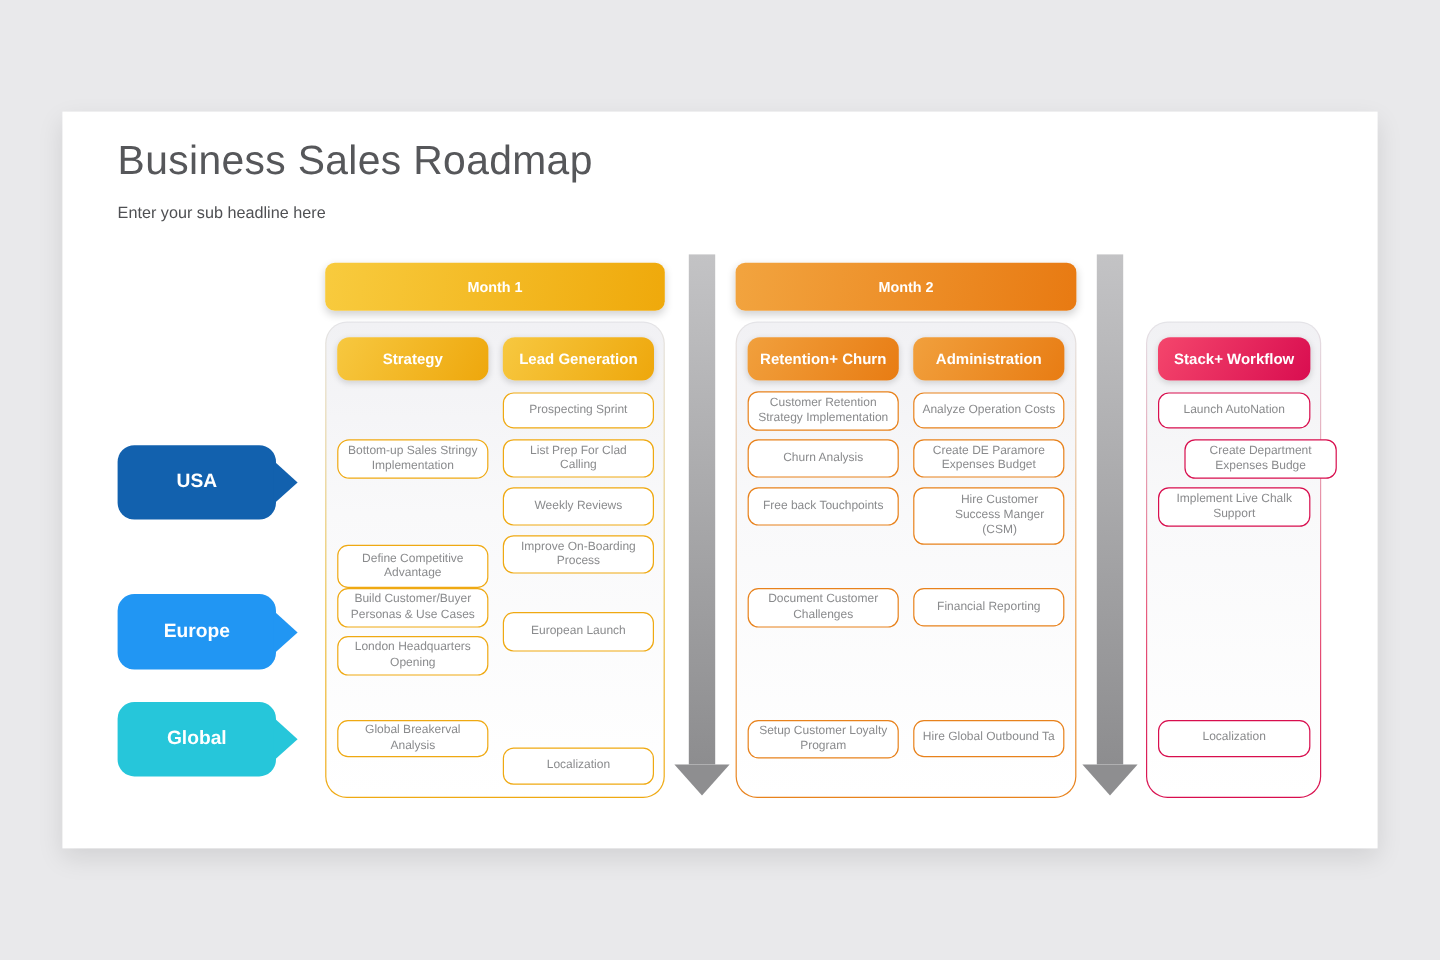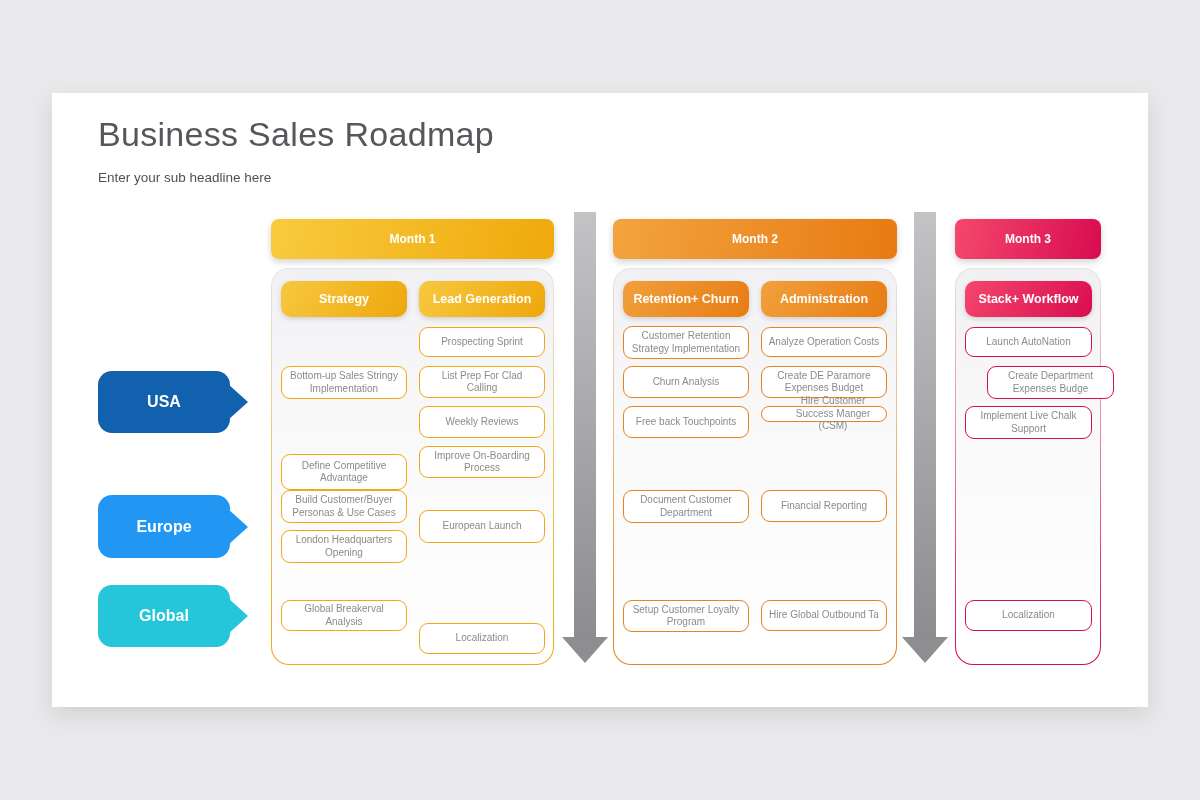--- a/index.html
+++ b/index.html
@@ -167,7 +167,6 @@
     </div>
   </div>
 
-  <div class="col-header m3">Month 3</div>
   <div class="panel m3">
     <div class="panel-inner">
       <div class="track-btn col-left" style="width:127px;">Stack+ Workflow</div>

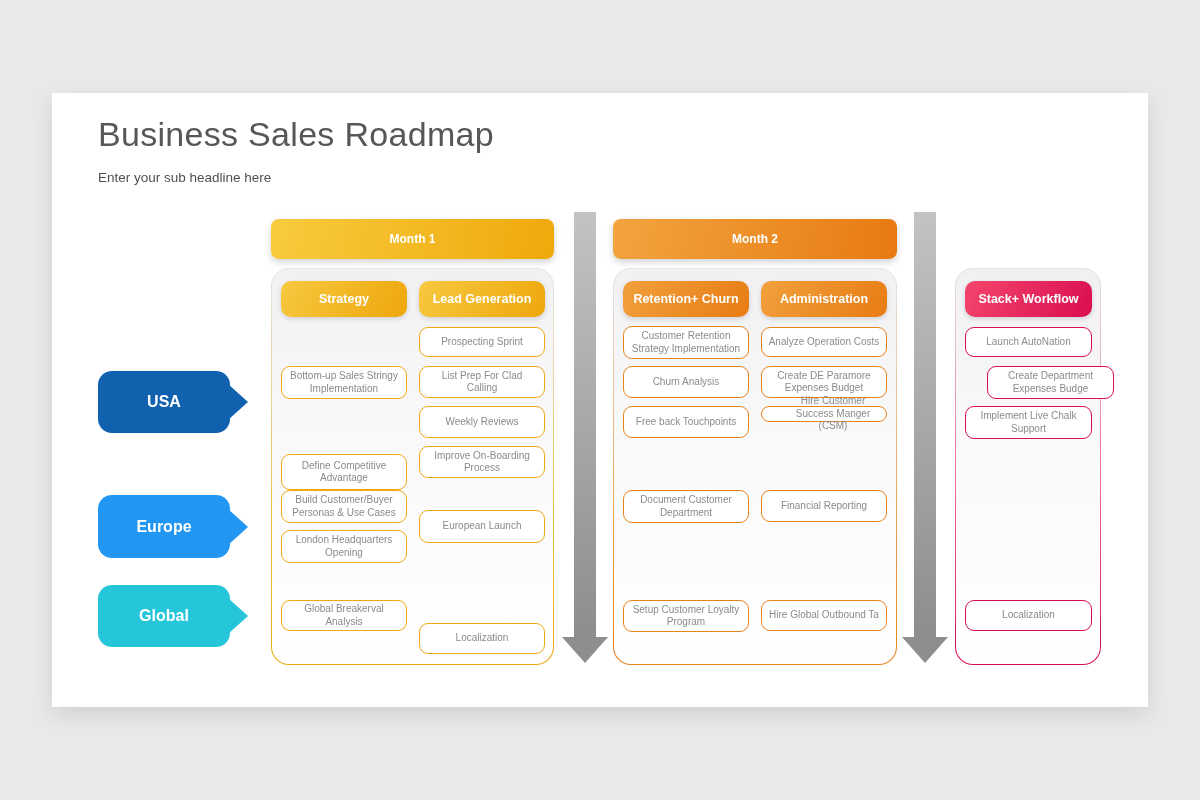--- a/index.html
+++ b/index.html
@@ -132,7 +132,7 @@
       <div class="track-btn col-left" style="width:126px;">Strategy</div>
       <div class="track-btn col-right" style="width:126px;">Lead Generation</div>
 
-      <div class="item col-left" style="top:97px;height:33px;">Bottom-up Sales Stringy Implementation</div>
+      <div class="item col-left" style="top:97px;height:33px;border-radius:10px;">Bottom-up Sales Stringy Implementation</div>
       <div class="item col-left" style="top:137px;height:36px;margin-top:48px;">Define Competitive Advantage</div>
       <div class="item col-left" style="top:221px;height:33px;">Build Customer/Buyer Personas &amp; Use Cases</div>
       <div class="item col-left" style="top:261px;height:33px;">London Headquarters Opening</div>

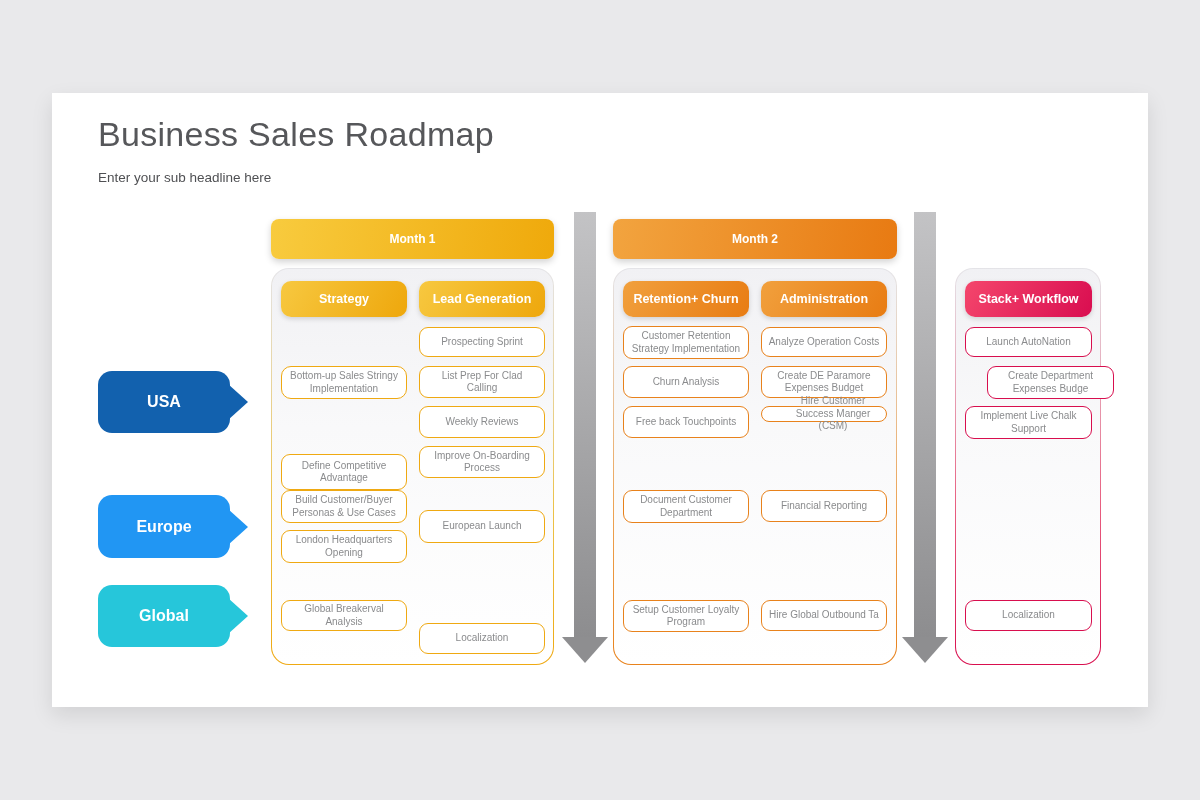--- a/index.html
+++ b/index.html
@@ -161,7 +161,7 @@
 
       <div class="item col-right" style="top:58px;height:30px;">Analyze Operation Costs</div>
       <div class="item col-right" style="top:97px;height:32px;">Create DE Paramore Expenses Budget</div>
-      <div class="item col-right" style="top:137px;height:16px;padding-left:24px;">Hire Customer Success Manger (CSM)</div>
+      <div class="item col-right" style="top:137px;height:48px;padding-left:24px;">Hire Customer Success Manger (CSM)</div>
       <div class="item col-right" style="top:221px;height:32px;">Financial Reporting</div>
       <div class="item col-right" style="top:331px;height:31px;">Hire Global Outbound Ta</div>
     </div>

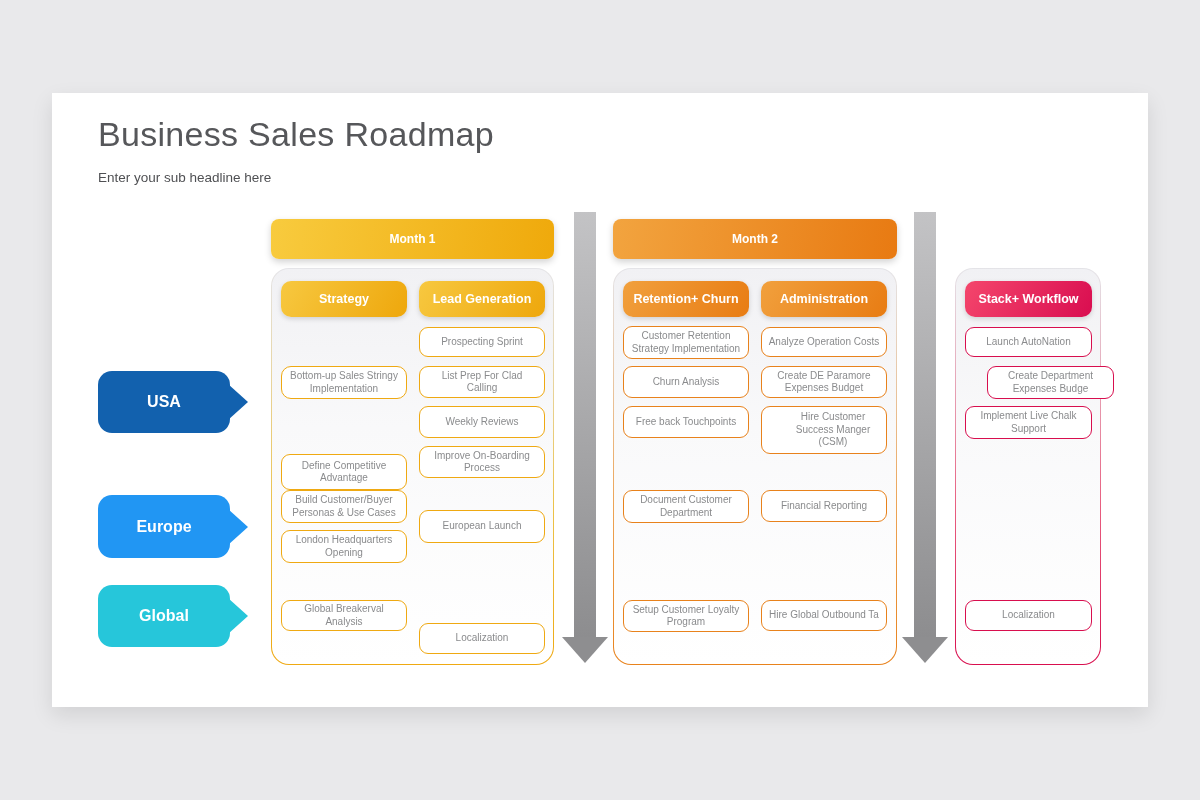--- a/index.html
+++ b/index.html
@@ -156,7 +156,7 @@
       <div class="item col-left" style="top:57px;height:33px;">Customer Retention Strategy Implementation</div>
       <div class="item col-left" style="top:97px;height:32px;">Churn Analysis</div>
       <div class="item col-left" style="top:137px;height:32px;">Free back Touchpoints</div>
-      <div class="item col-left" style="top:221px;height:33px;">Document Customer Department</div>
+      <div class="item col-left" style="top:221px;height:33px;">Document Customer Challenges</div>
       <div class="item col-left" style="top:331px;height:32px;">Setup Customer Loyalty Program</div>
 
       <div class="item col-right" style="top:58px;height:30px;">Analyze Operation Costs</div>

